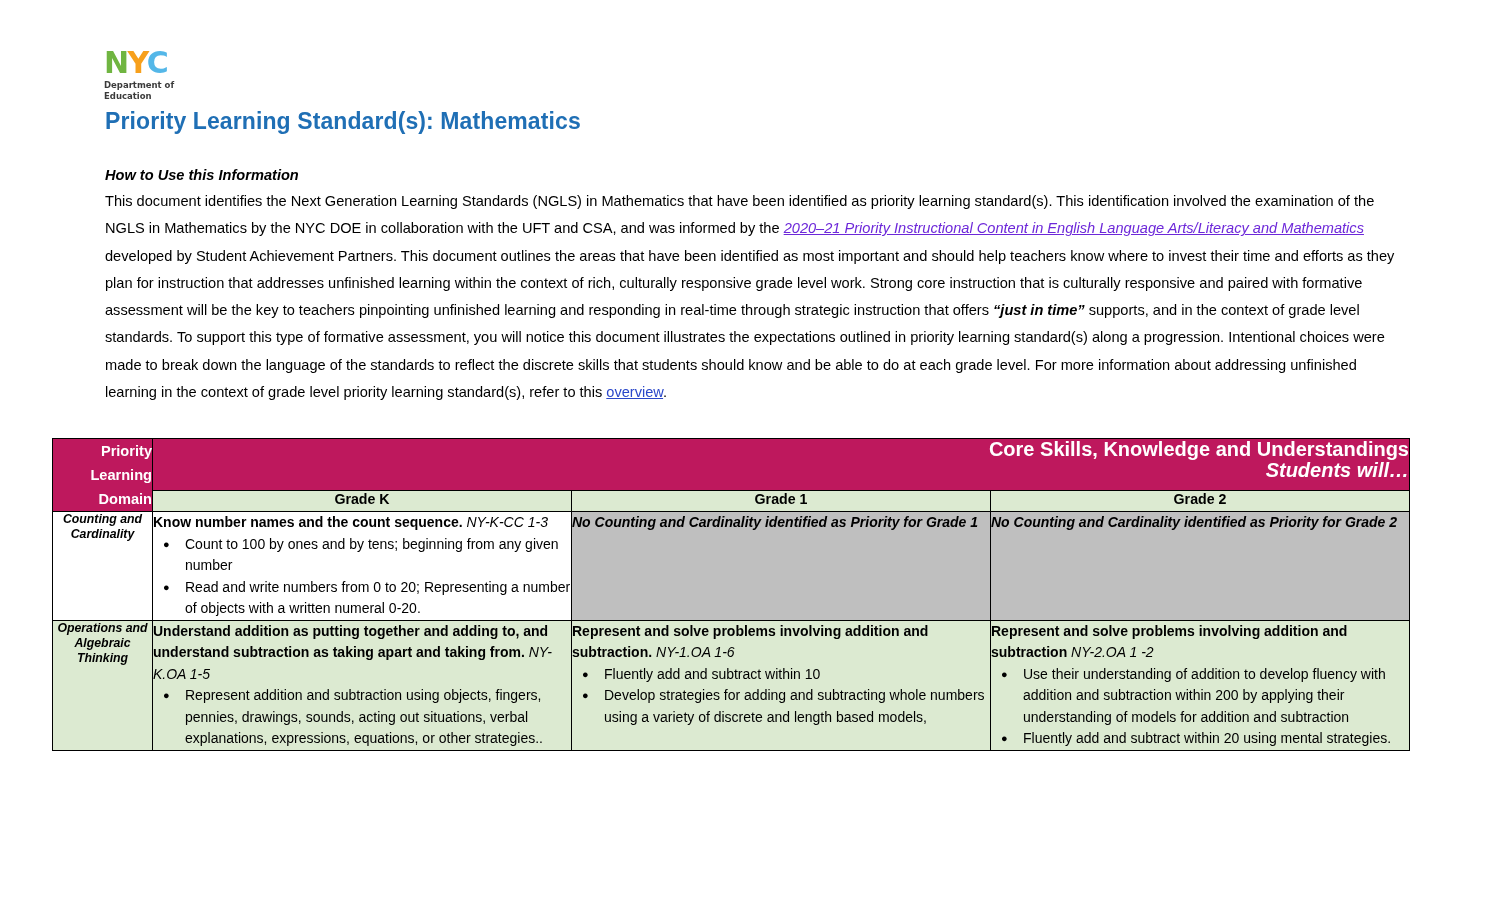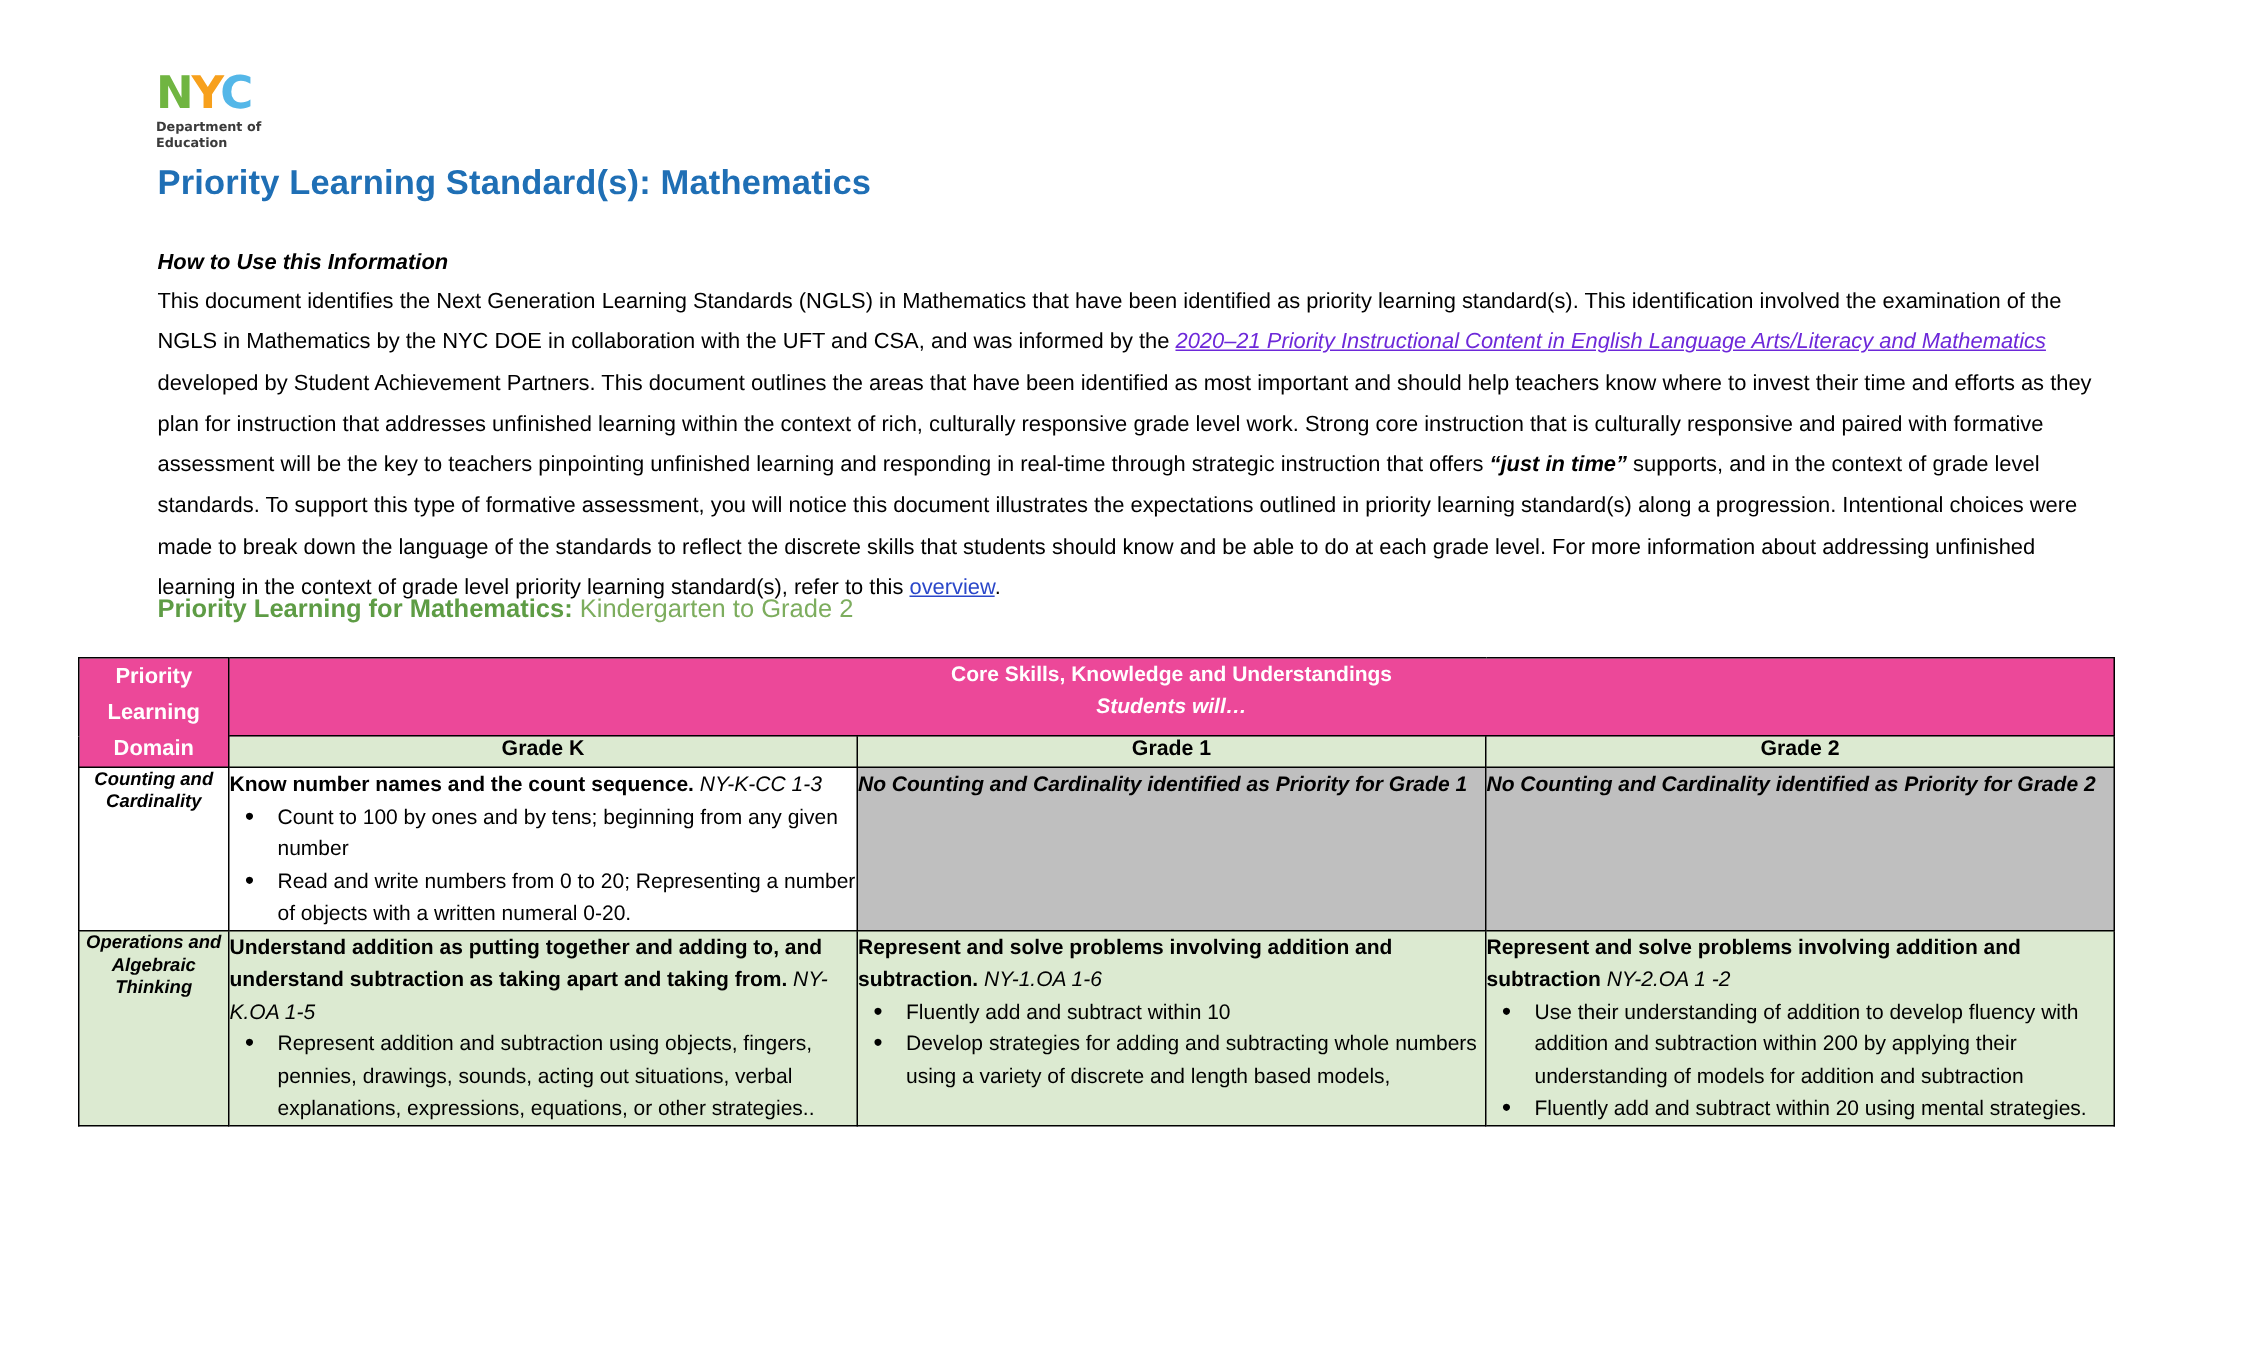--- a/index.html
+++ b/index.html
@@ -224,7 +224,6 @@
 
   <div class="intro"><span>This document identifies the Next Generation Learning Standards (NGLS) in Mathematics that have been identified as priority learning standard(s). This identification involved the examination of the NGLS in Mathematics by the NYC DOE in collaboration with the UFT and CSA, and was informed by the </span><span class="link">2020–21 Priority Instructional Content in English Language Arts/Literacy and Mathematics</span><span> developed by Student Achievement Partners. This document outlines the areas that have been identified as most important and should help teachers know where to invest their time and efforts as they plan for instruction that addresses unfinished learning within the context of rich, culturally responsive grade level work. Strong core instruction that is culturally responsive and paired with formative assessment will be the key to teachers pinpointing unfinished learning and responding in real-time through strategic instruction that offers </span><span class="bi">“just in time”</span><span> supports, and in the context of grade level standards. To support this type of formative assessment, you will notice this document illustrates the expectations outlined in priority learning standard(s) along a progression. Intentional choices were made to break down the language of the standards to reflect the discrete skills that students should know and be able to do at each grade level. For more information about addressing unfinished learning in the context of grade level priority learning standard(s), refer to this </span><span class="link-plain">overview</span><span>.</span></div>
 
-  <div class="section-head"><span class="sh-bold">Priority Learning for Mathematics:</span><span class="sh-light"> Kindergarten to Grade 2</span></div>
 
   <table class="std-table">
     <colgroup>

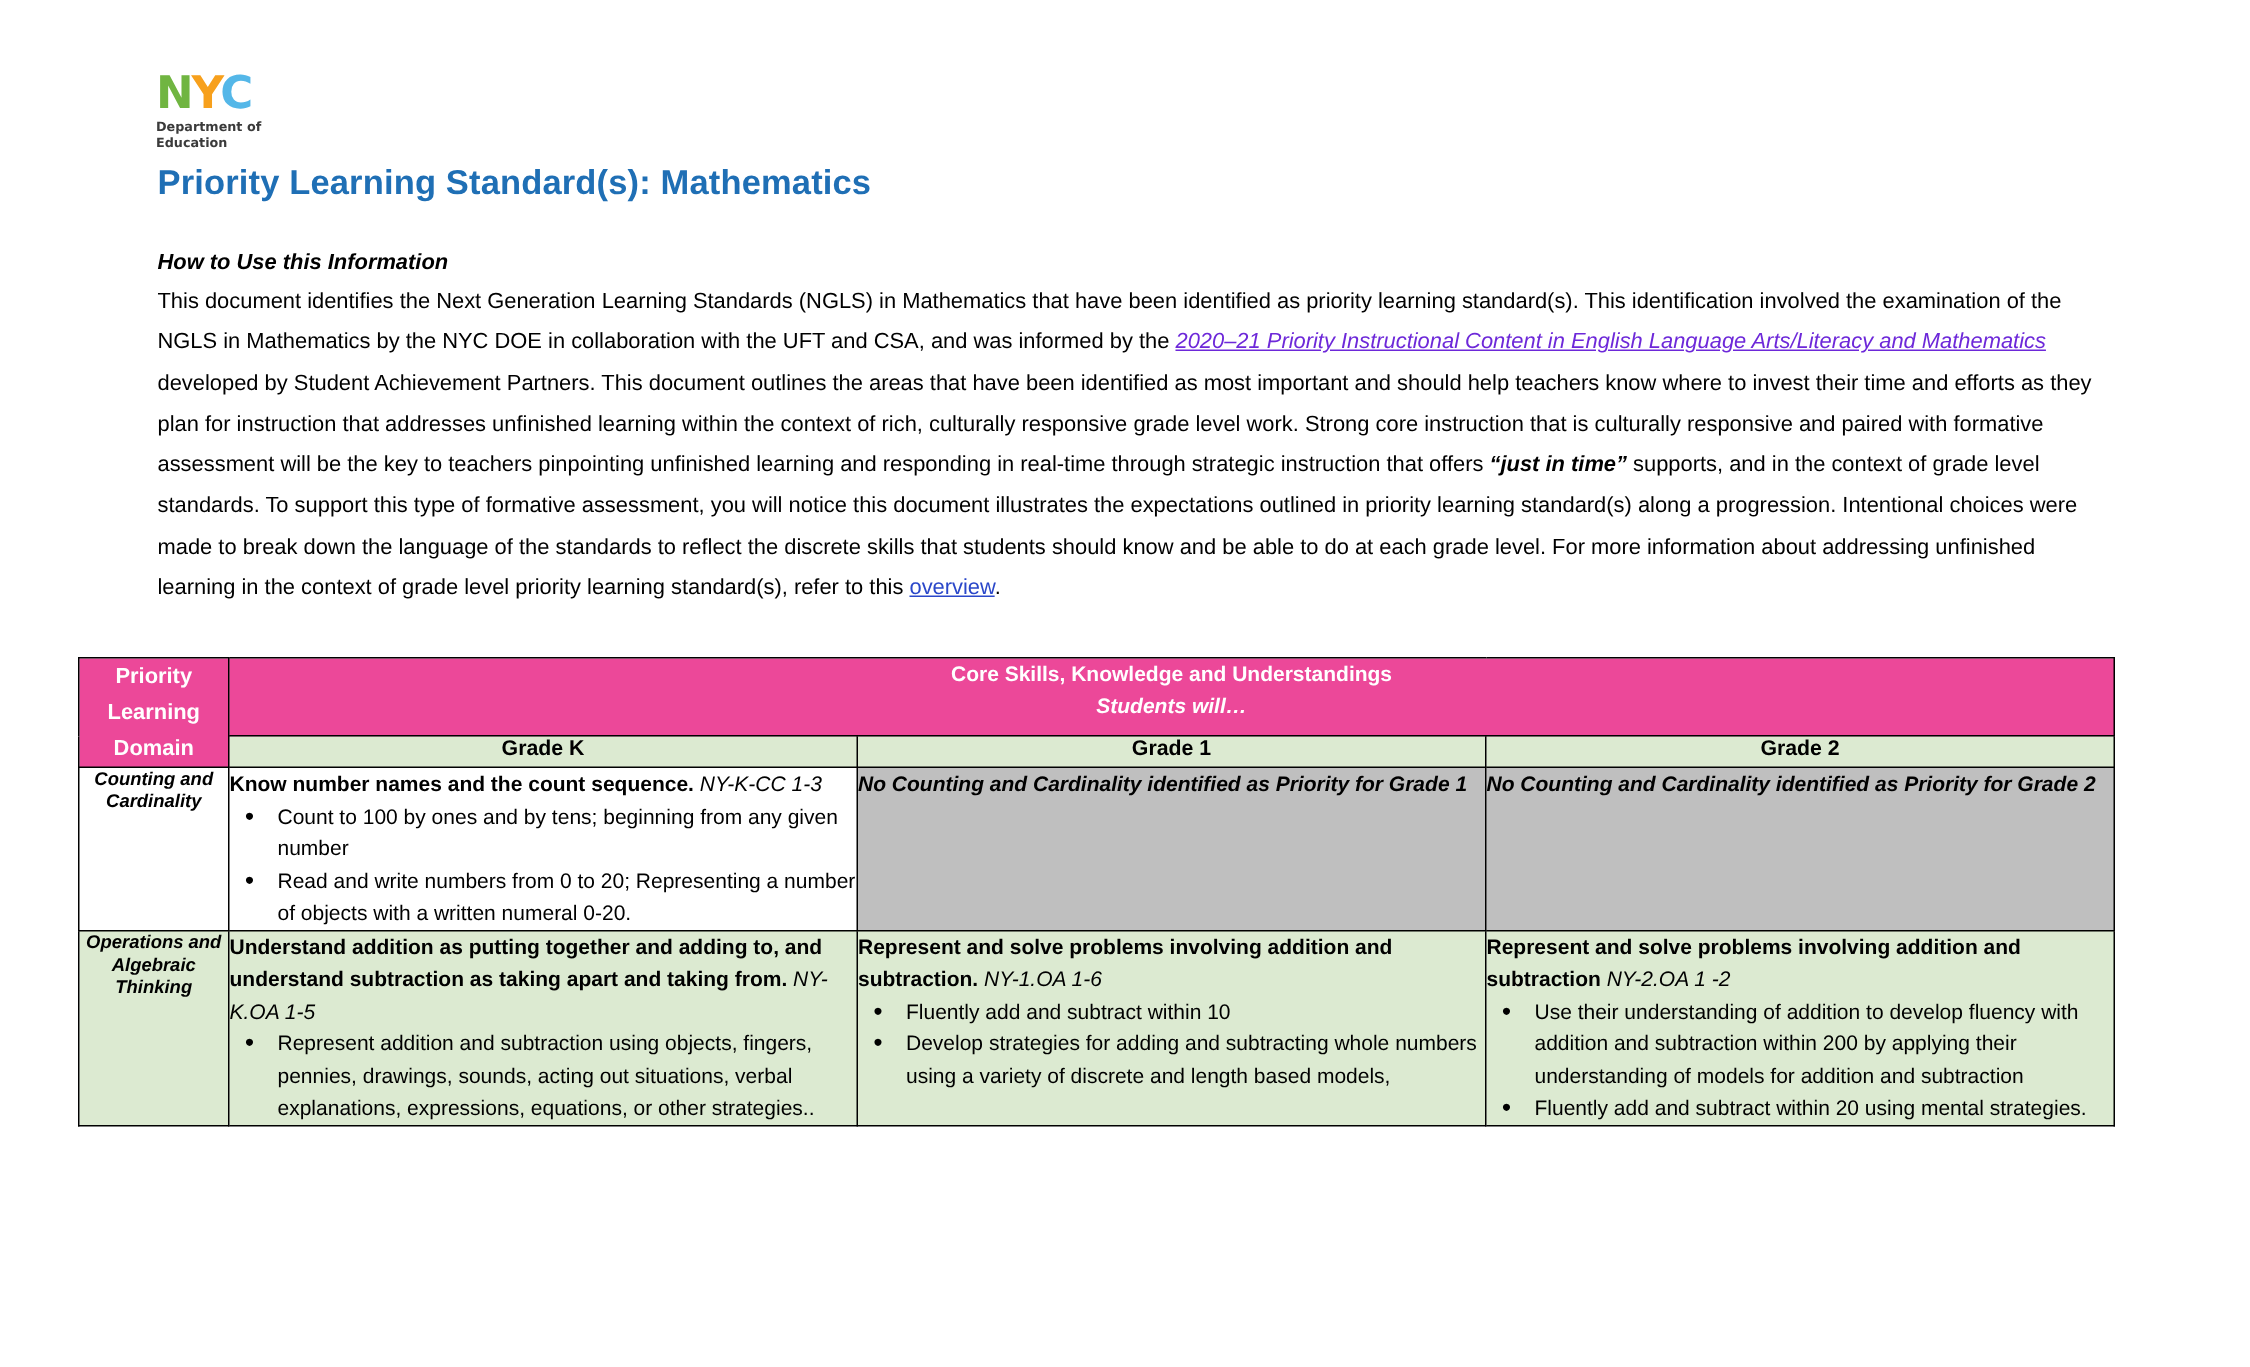--- a/index.html
+++ b/index.html
@@ -125,10 +125,10 @@
     padding: 0;
   }
   .hdr-green {
-    background: #ec4899;
+    background: #be185d;
     color: #ffffff;
     font-weight: bold;
-    text-align: center;
+    text-align: right;
     vertical-align: middle;
   }
   .hdr-domain {

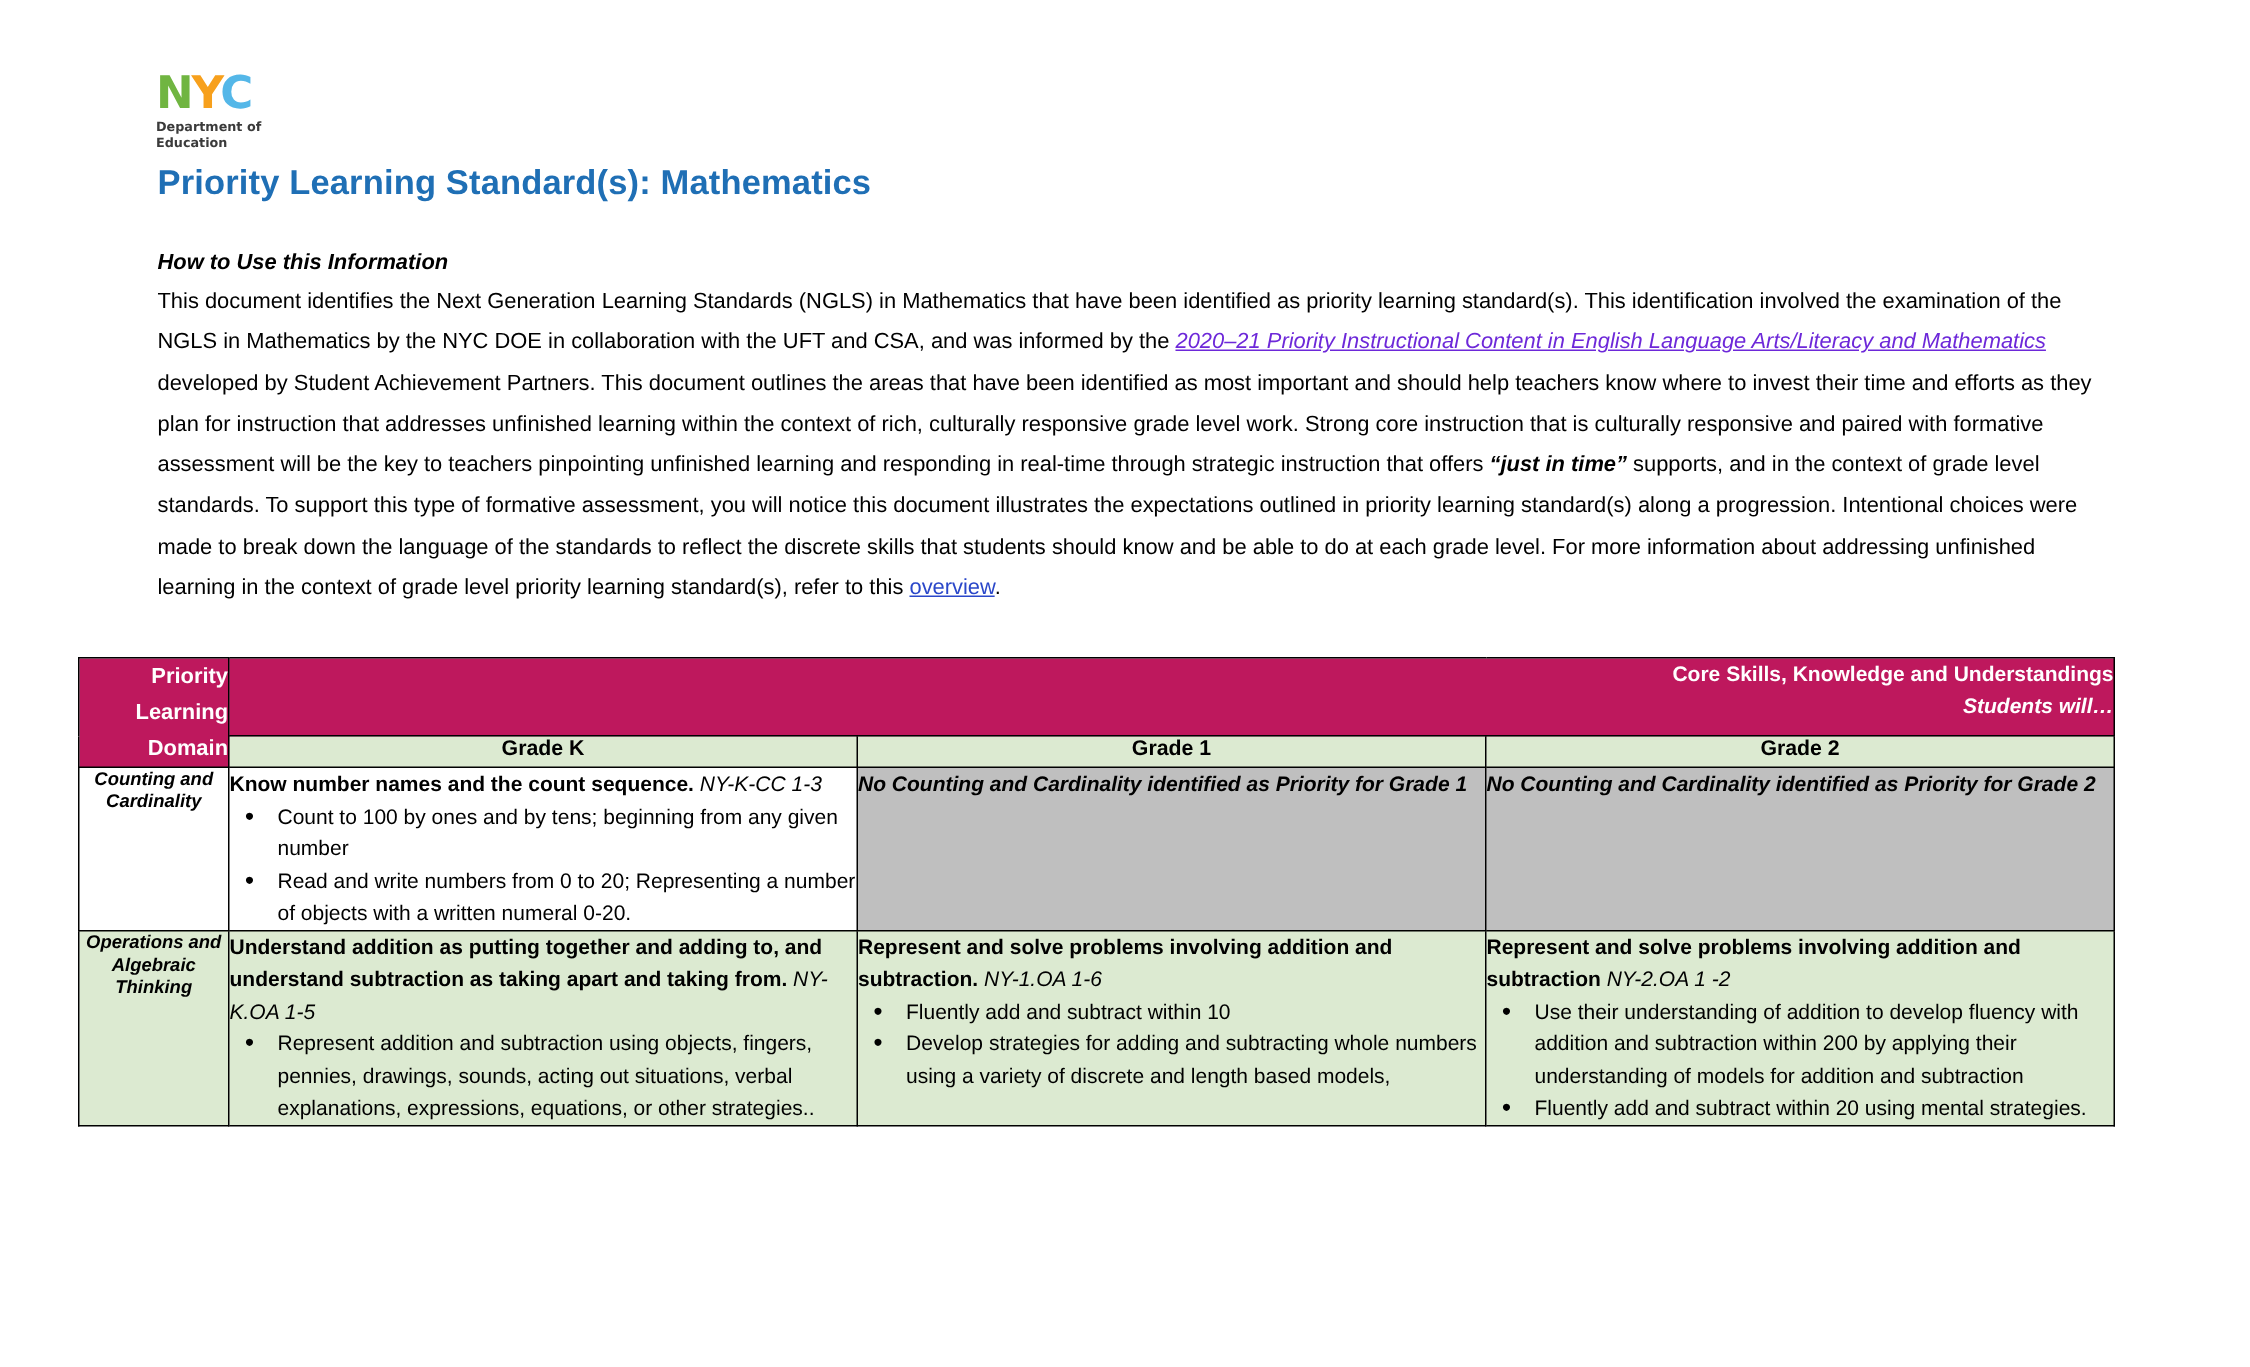--- a/index.html
+++ b/index.html
@@ -138,7 +138,7 @@
     padding: 6px 4px 8px 4px;
   }
   .hdr-core {
-    font-size: 14px;
+    font-size: 20px;
     line-height: 21px;
     padding: 8px 4px 7px 4px;
   }

